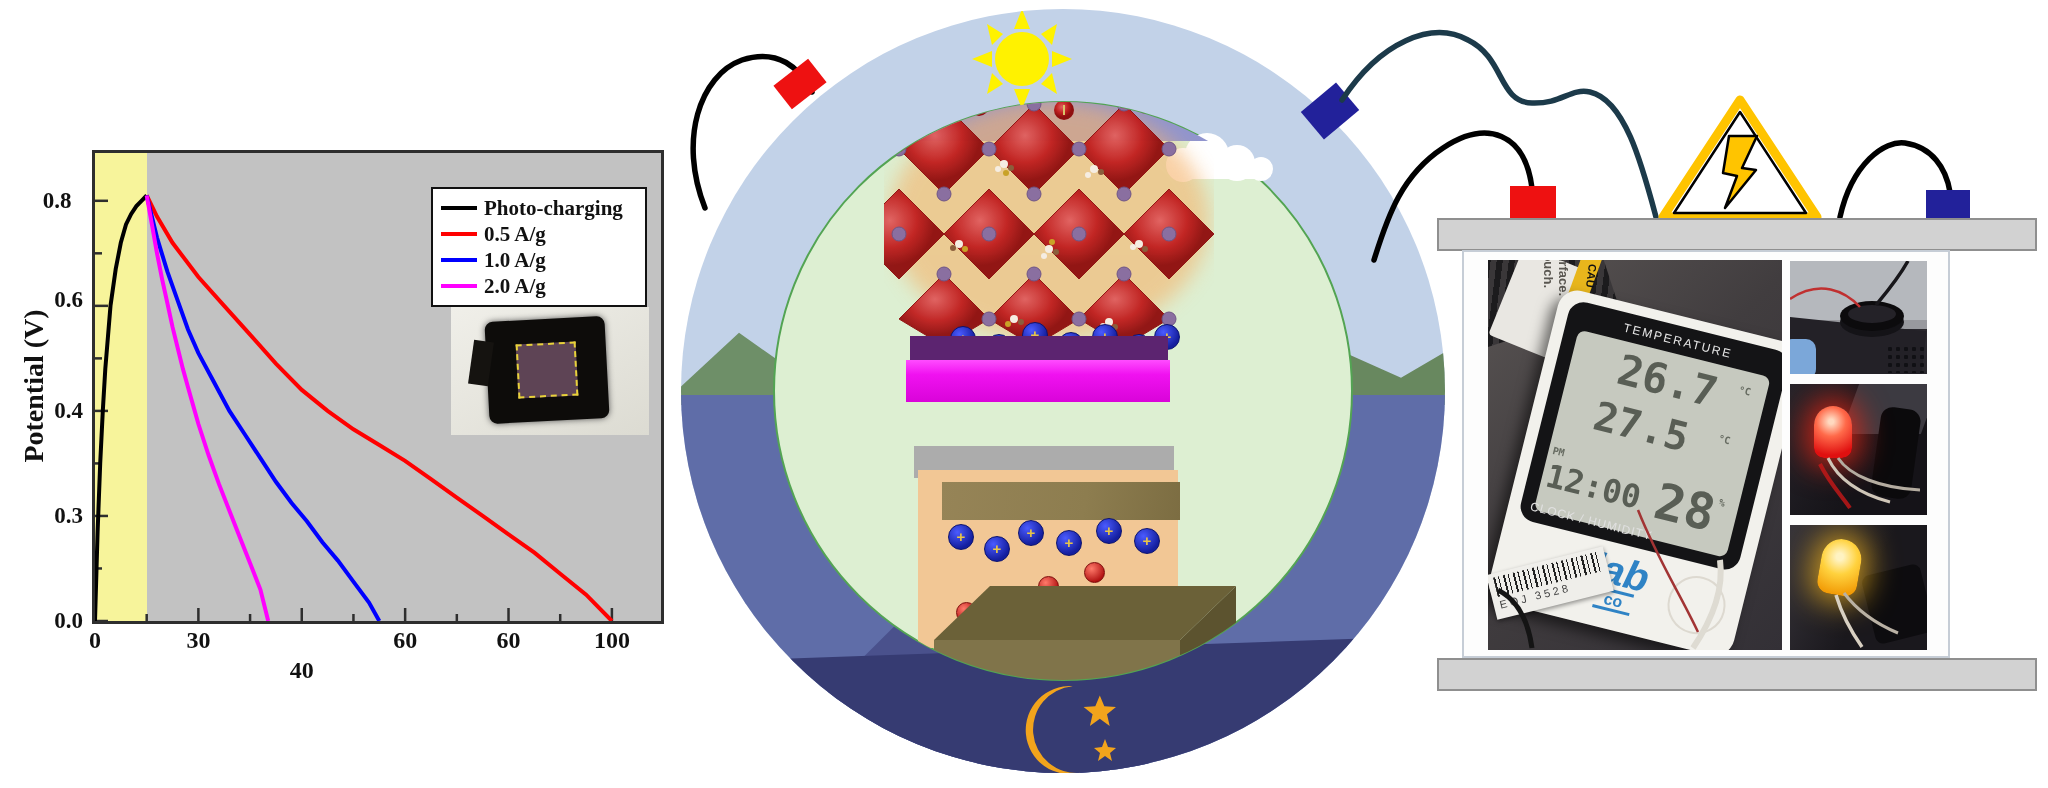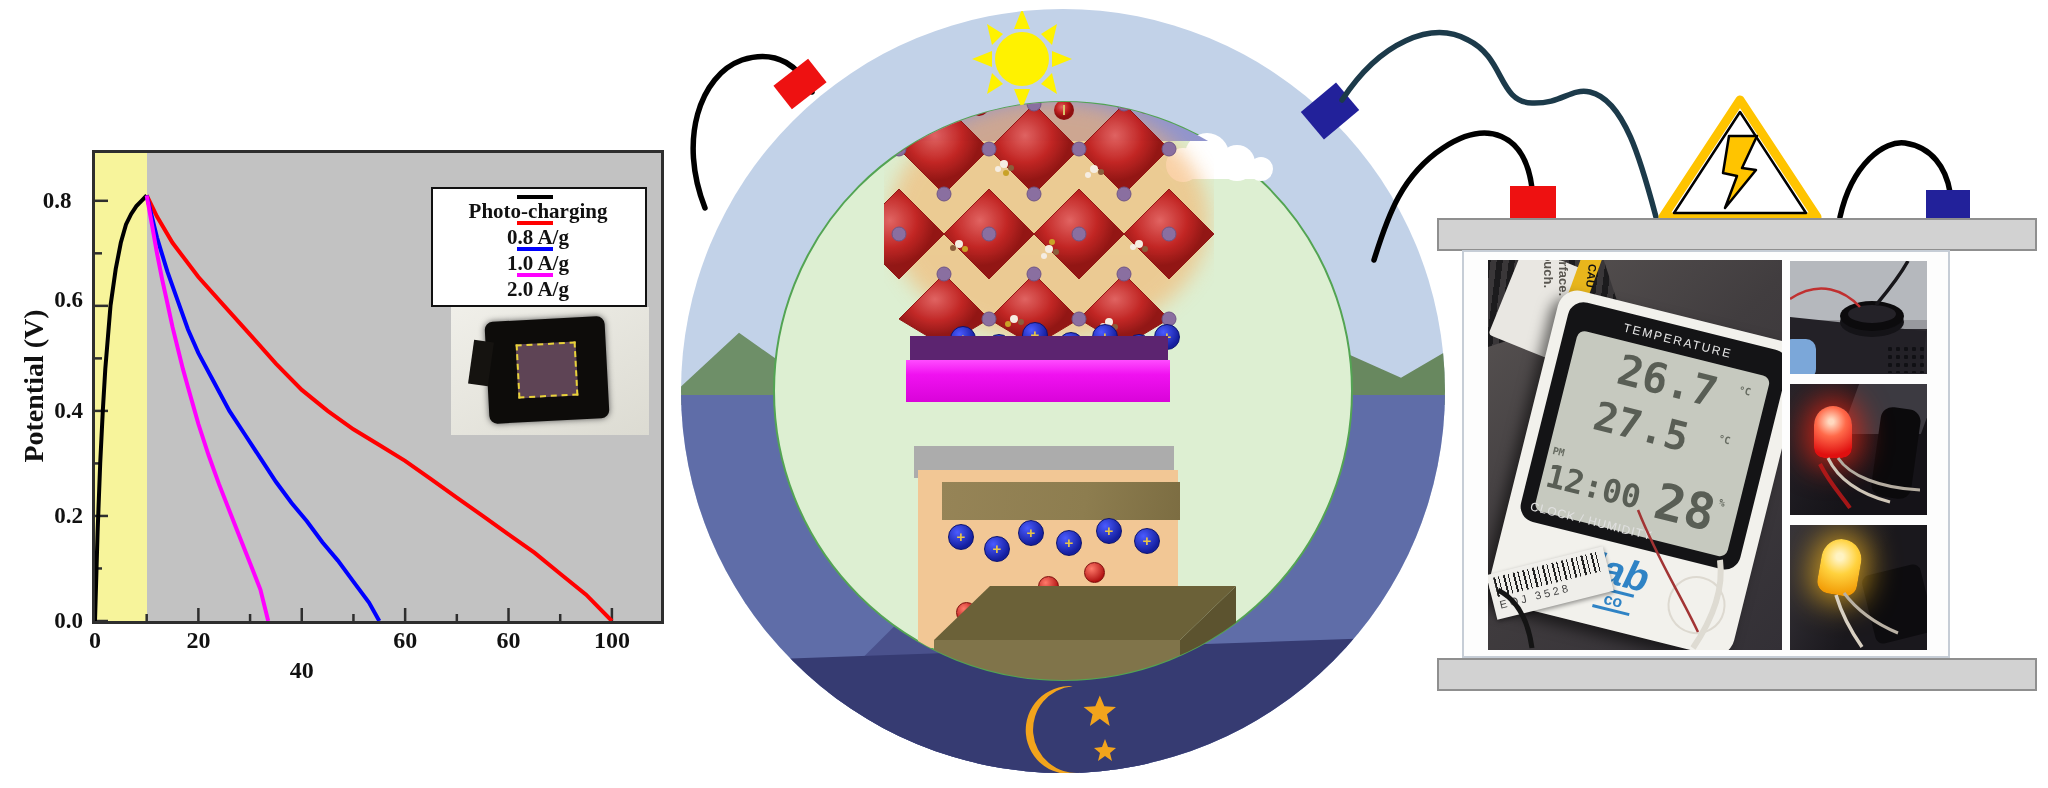--- a/index.html
+++ b/index.html
@@ -12,7 +12,7 @@
   .ytick-label{position:absolute;width:52px;text-align:right;font-size:23px;}
   .xtick-label{position:absolute;width:60px;text-align:center;font-size:24px;}
   #legend{left:336px;top:34px;width:194px;background:#ffffff;border:2.5px solid #111;padding:6px 10px 6px 8px;}
-  .legend-row{display:flex;align-items:center;height:26px;flex-direction:column;}
+  .legend-row{display:flex;align-items:center;height:26px;}
   .legend-swatch{width:36px;height:4px;margin-right:7px;flex:0 0 auto;}
   .legend-text{font-size:21px;white-space:nowrap;}
   

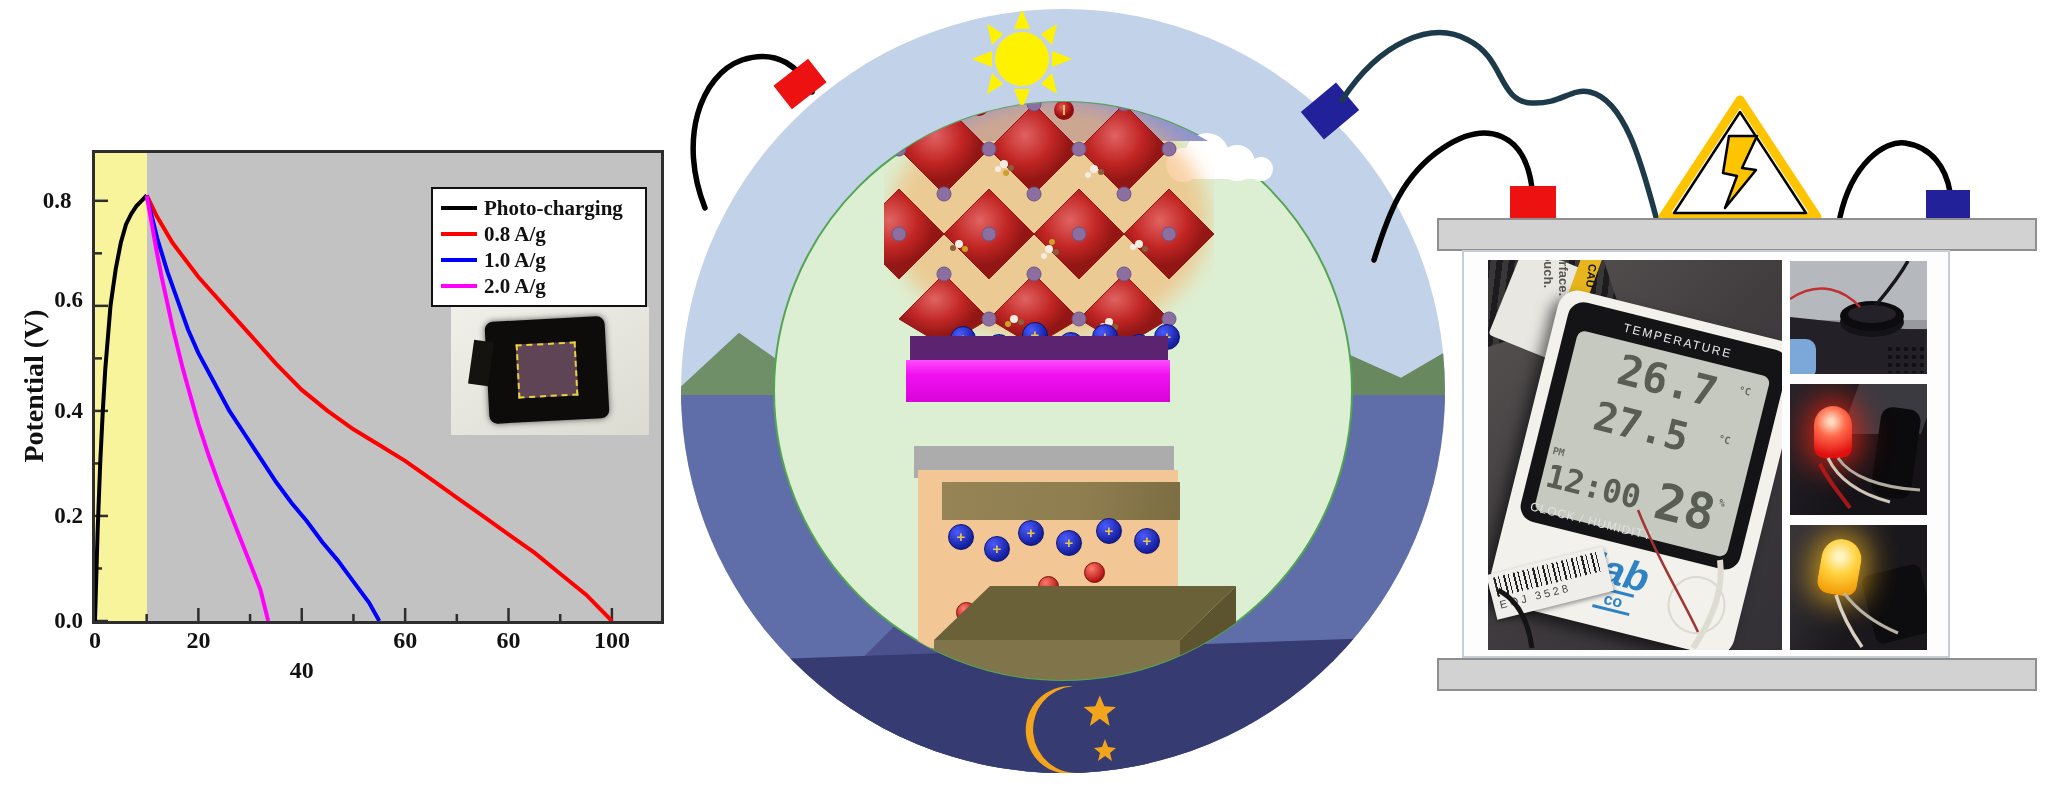--- a/index.html
+++ b/index.html
@@ -86,7 +86,7 @@
         </div>
         <div class="legend-row">
           <span class="legend-swatch" style="background: rgb(255, 0, 0);"></span>
-          <span class="legend-text serif">0.8 A/g</span>
+          <span class="legend-text serif">0.5 A/g</span>
         </div>
         <div class="legend-row">
           <span class="legend-swatch" style="background: rgb(0, 0, 255);"></span>

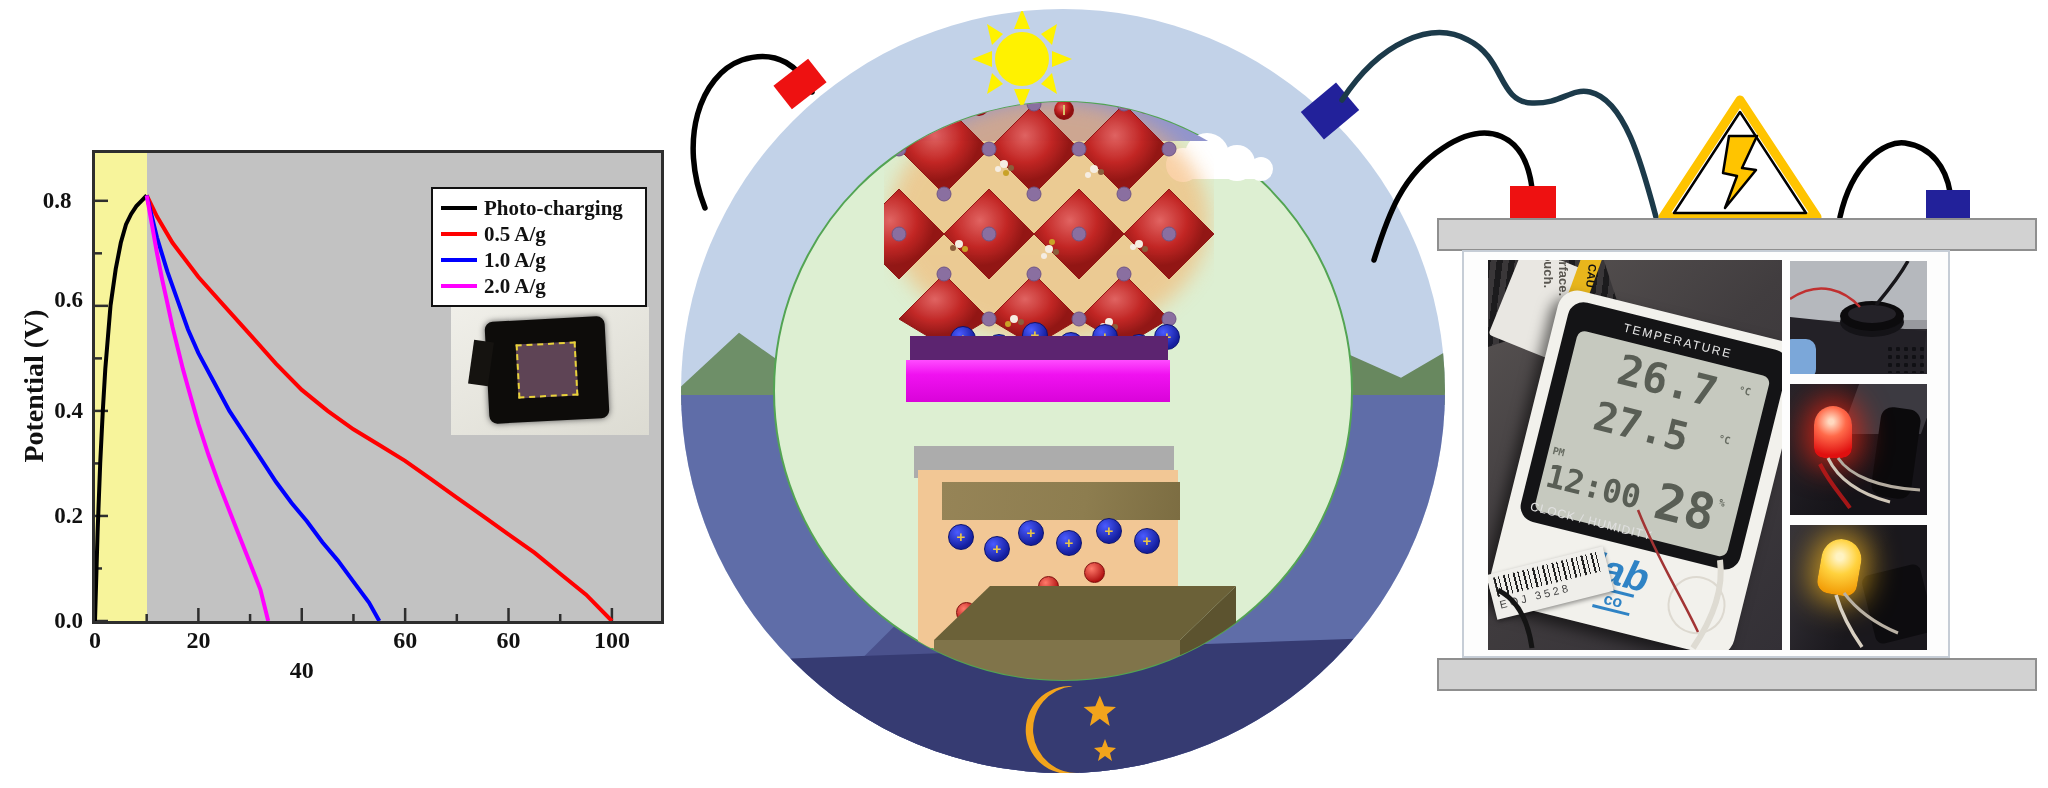--- a/index.html
+++ b/index.html
@@ -66,7 +66,7 @@
       </svg>
     <div class="abs" id="ylabels" style="left:-62px;top:0;width:60px;height:468px;">
         <div class="ytick-label serif" style="right: 10px; top: 455px;">0.0</div>
-        <div class="ytick-label serif" style="right: 10px; top: 349.949px;">0.2</div>
+        <div class="ytick-label serif" style="right: 10px; top: 349.949px;">0.3</div>
         <div class="ytick-label serif" style="right: 10px; top: 244.899px;">0.4</div>
         <div class="ytick-label serif" style="right: 10px; top: 134px;">0.6</div>
         <div class="ytick-label serif" style="right: 10px; top: 34.798px; text-align: center;">0.8</div>

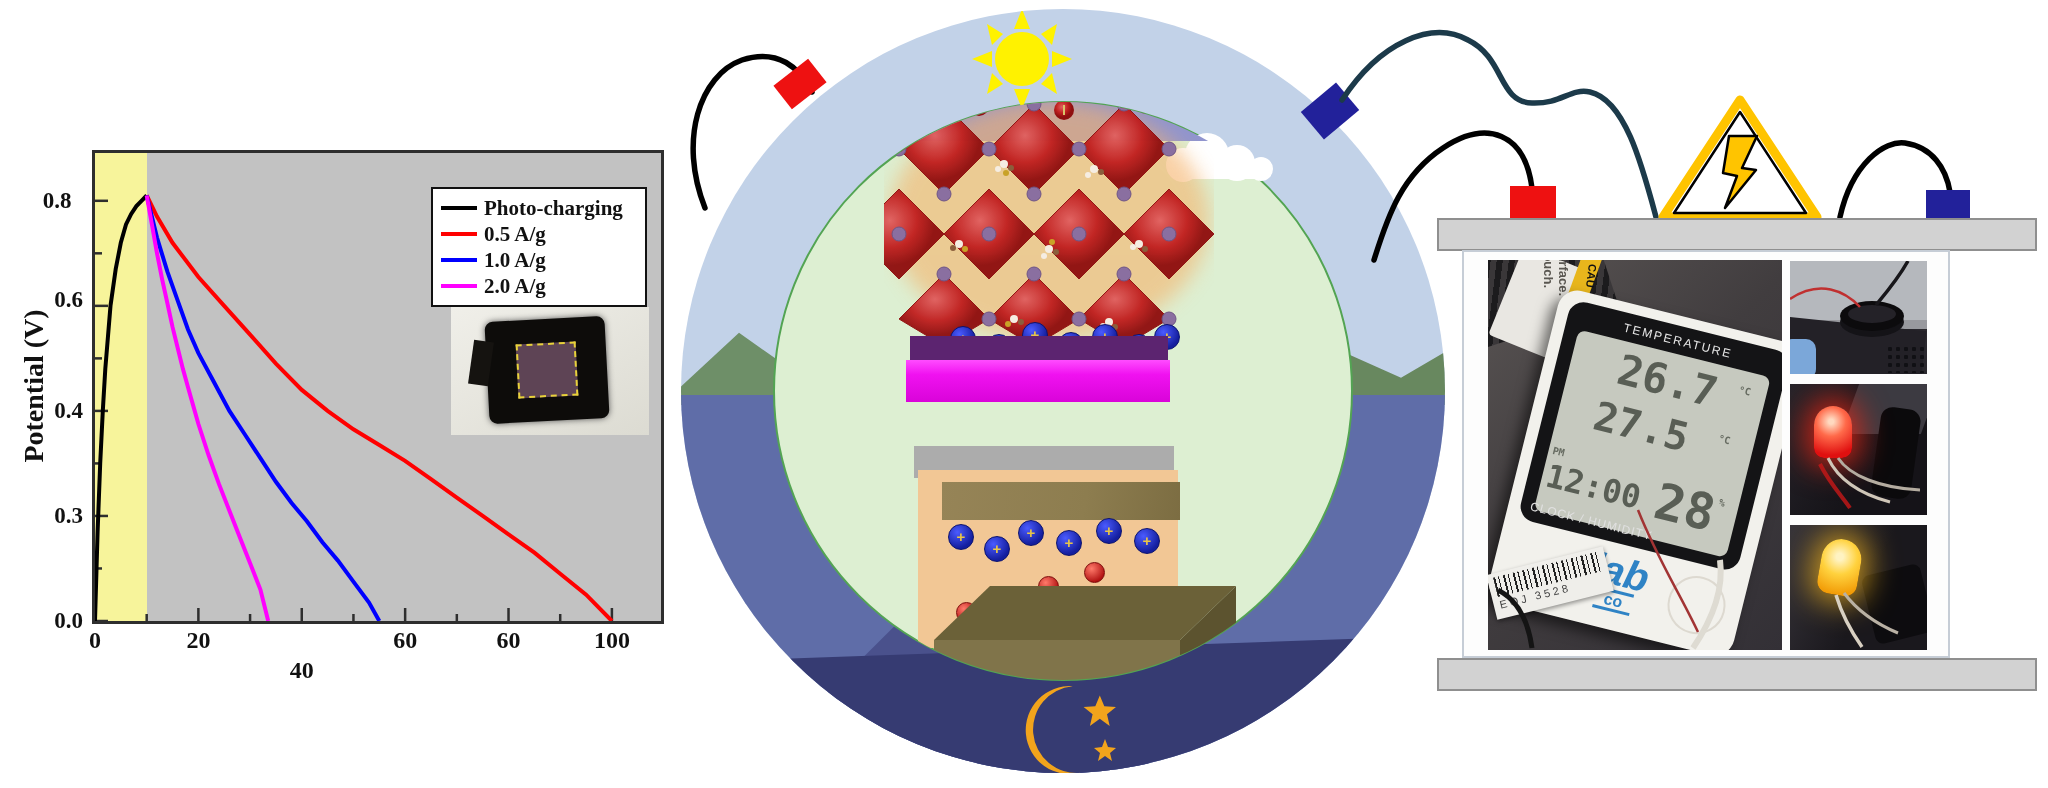--- a/index.html
+++ b/index.html
@@ -73,7 +73,7 @@
       </div>
     <div class="abs" id="xlabels" style="left:0;top:468px;width:566px;height:40px;">
         <div class="xtick-label serif" style="left: -30px; top: 6px;">0</div>
-        <div class="xtick-label serif" style="left: 73.379px; top: 6px;">20</div>
+        <div class="xtick-label serif" style="left: 73.379px; top: 6px;">30</div>
         <div class="xtick-label serif" style="left: 176.758px; top: 6px; margin-top: 30px;">40</div>
         <div class="xtick-label serif" style="left: 280.137px; top: 6px;">60</div>
         <div class="xtick-label serif" style="left: 383.516px; top: 6px;">60</div>

